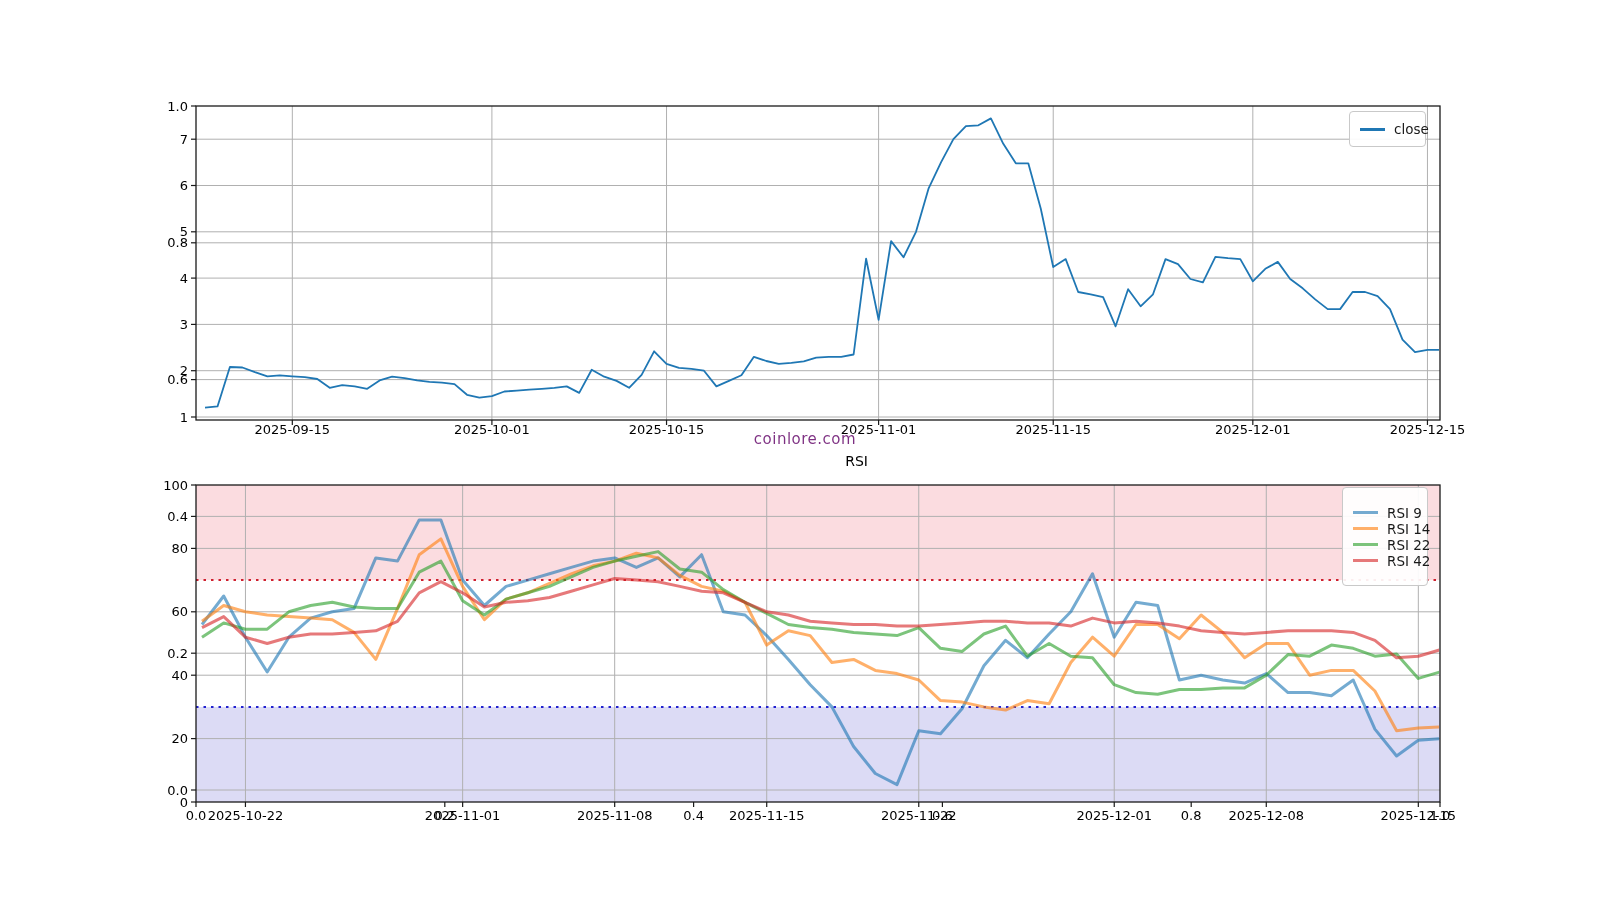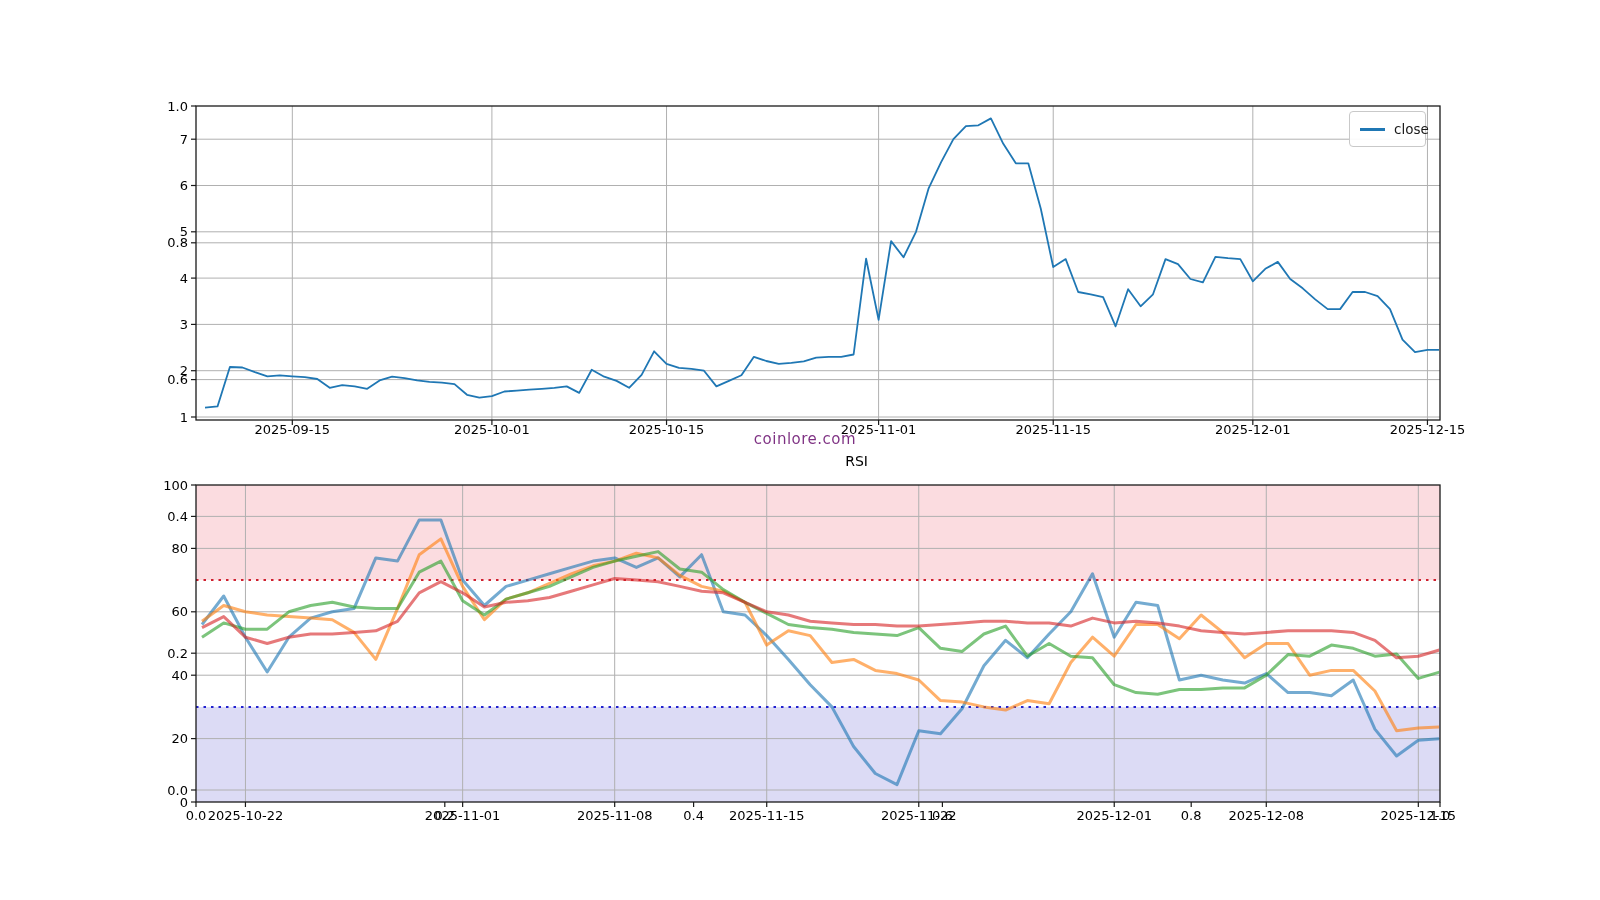--- a/index.html
+++ b/index.html
@@ -163,6 +163,24 @@
         <span class="legend-label">close</span>
       </div>
     </div>
+  <div class="legend" id="legend-rsi">
+      <div class="legend-row">
+        <span class="legend-swatch" style="background: rgba(31, 119, 180, 0.62);"></span>
+        <span class="legend-label">RSI 9</span>
+      </div>
+      <div class="legend-row">
+        <span class="legend-swatch" style="background: rgba(255, 127, 14, 0.62);"></span>
+        <span class="legend-label">RSI 14</span>
+      </div>
+      <div class="legend-row">
+        <span class="legend-swatch" style="background: rgba(44, 160, 44, 0.62);"></span>
+        <span class="legend-label">RSI 22</span>
+      </div>
+      <div class="legend-row">
+        <span class="legend-swatch" style="background: rgba(214, 39, 40, 0.62);"></span>
+        <span class="legend-label">RSI 42</span>
+      </div>
+    </div>
 </div>
 
 </body></html>

